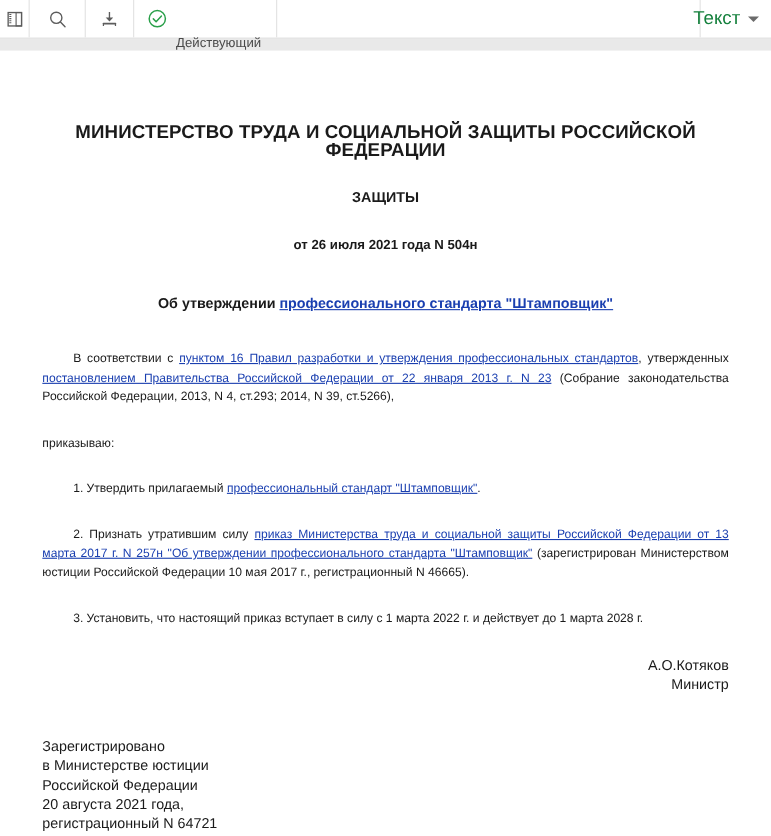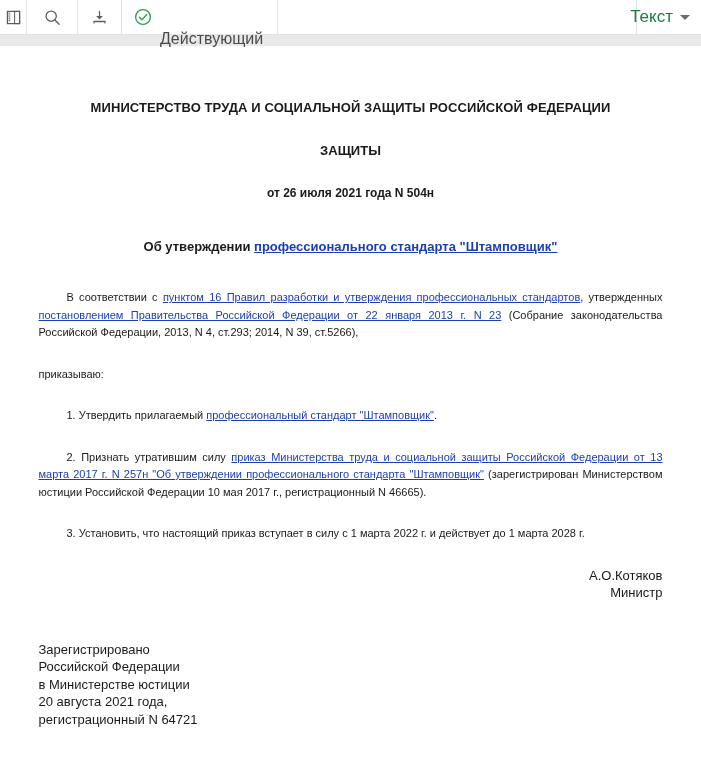--- a/index.html
+++ b/index.html
@@ -41,7 +41,7 @@
     height: 34px;
   }
   .tb-status-label {
-    font-size: 16px;
+    font-size: 12px;
     color: #4a4a4a;
     white-space: nowrap;
     margin-top: 44px;

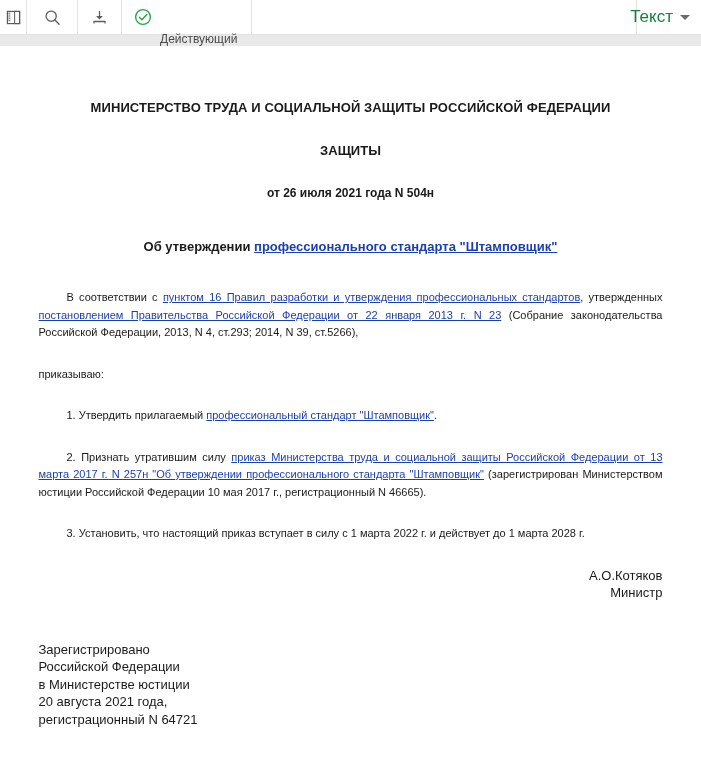--- a/index.html
+++ b/index.html
@@ -93,9 +93,9 @@
   .h-ministry {
     text-align: center;
     font-weight: bold;
-    font-size: 13px;
+    font-size: 17px;
     letter-spacing: 0.1px;
-    margin: 0;
+    margin: 12px;
   }
   .h-prikaz {
     text-align: center;

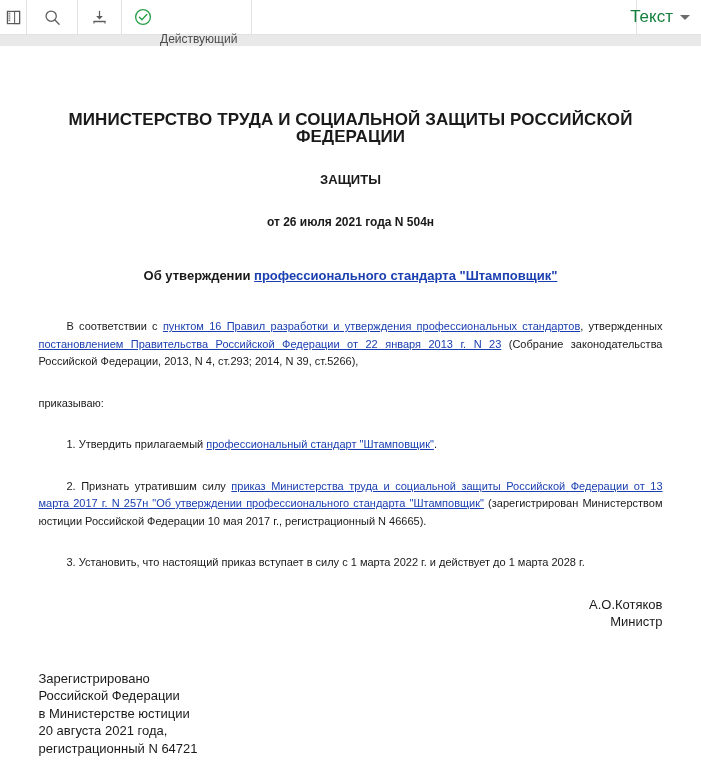--- a/index.html
+++ b/index.html
@@ -253,8 +253,8 @@
 
     <div class="regblock">
       <div>Зарегистрировано</div>
+      <div>в Министерстве юстиции</div>
       <div>Российской Федерации</div>
-      <div>в Министерстве юстиции</div>
       <div>20 августа 2021 года,</div>
       <div>регистрационный N 64721</div>
     </div>

